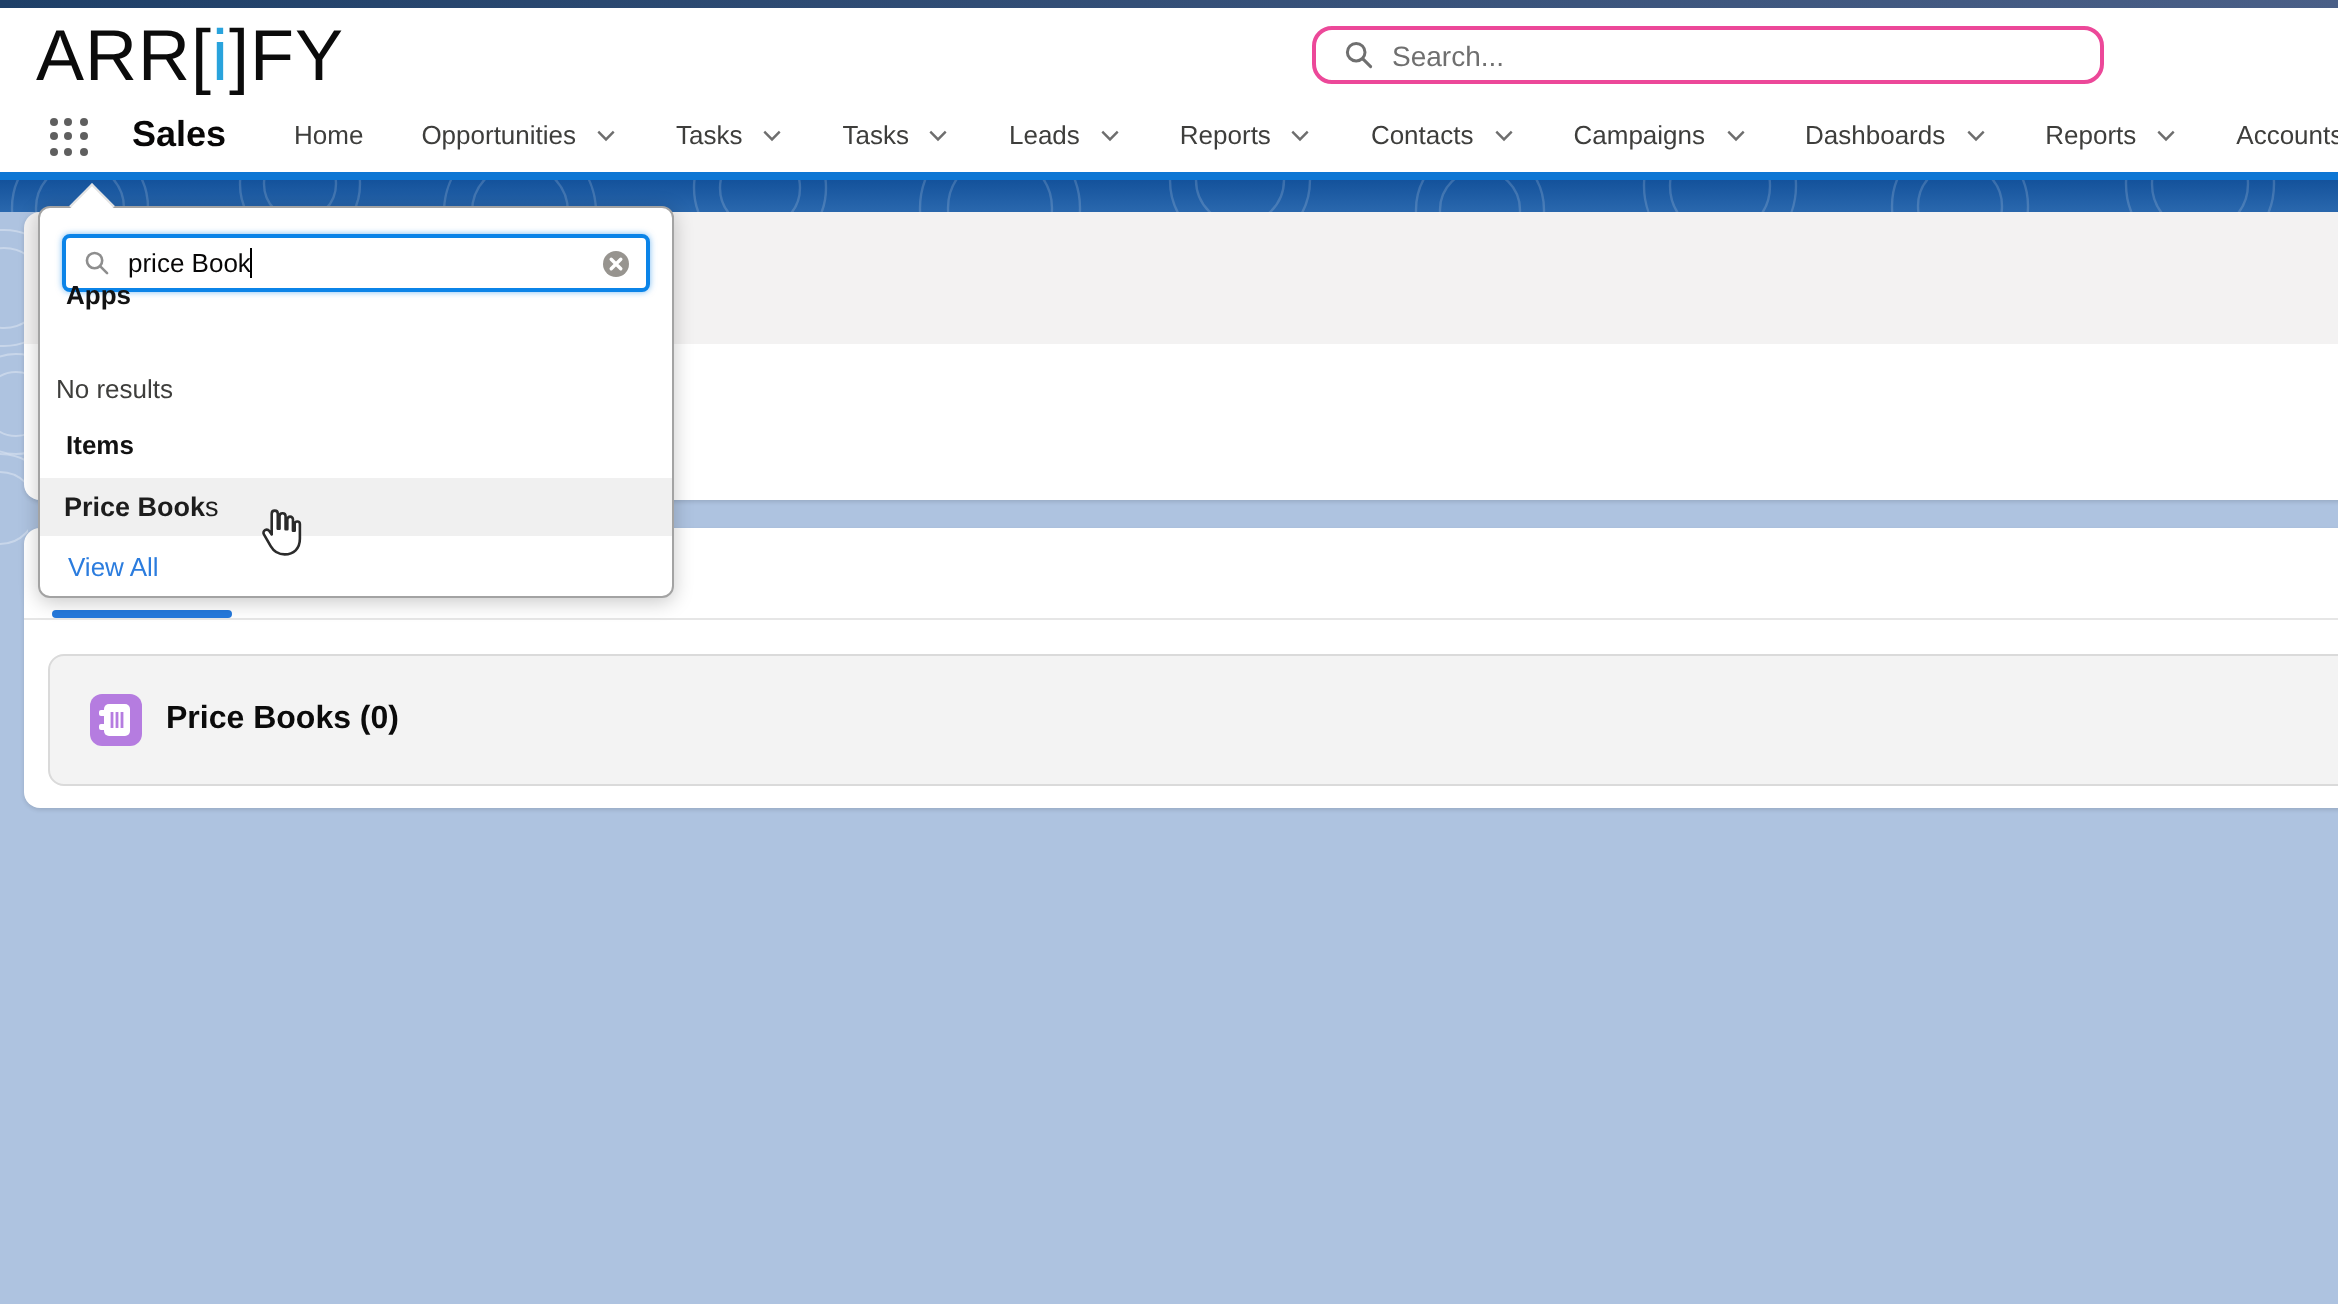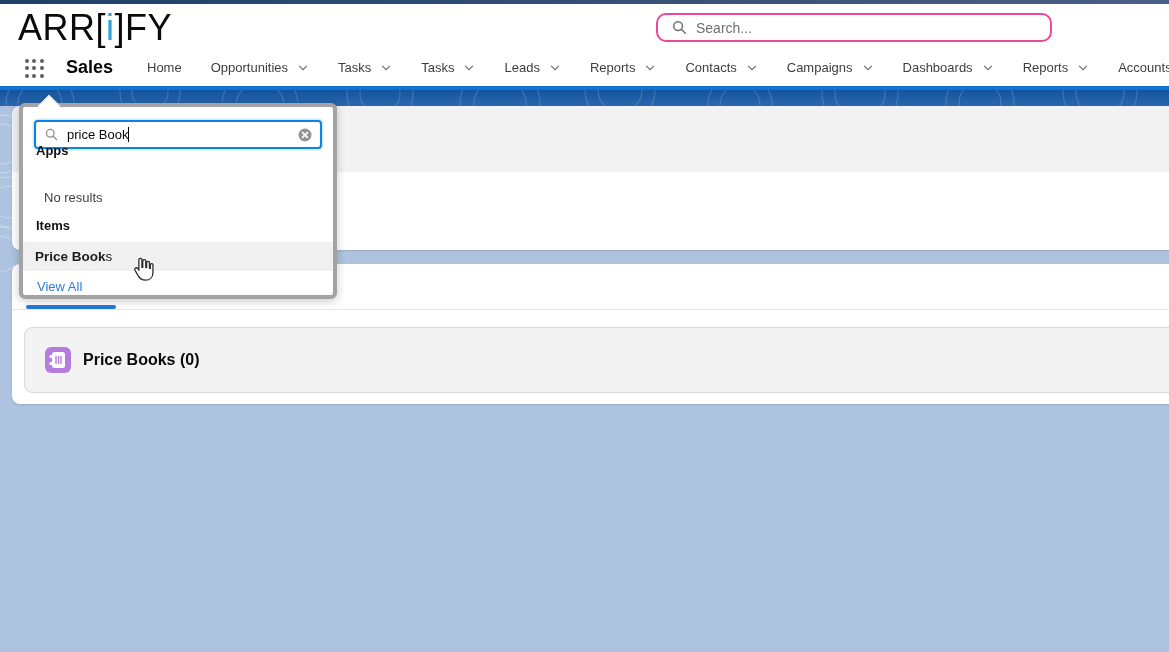--- a/index.html
+++ b/index.html
@@ -65,7 +65,7 @@
 
   
   .launcher{position:absolute;left:19px;top:103px;width:318px;height:196px;background:#fff;
-    border:4px solid #a3a3a3;border-radius:6px;box-shadow:0 2px 10px rgba(0,0,0,.22);z-index:30;}
+    border:1px solid #a3a3a3;border-radius:6px;box-shadow:0 2px 10px rgba(0,0,0,.22);z-index:30;}
   .launcher .notch{position:absolute;left:18px;top:-9px;width:16px;height:16px;background:#fff;
     transform:rotate(45deg);border-left:1px solid #e2e2e2;border-top:1px solid #e2e2e2;}
   .launcher-search{position:absolute;left:11px;top:13px;right:11px;height:29px;

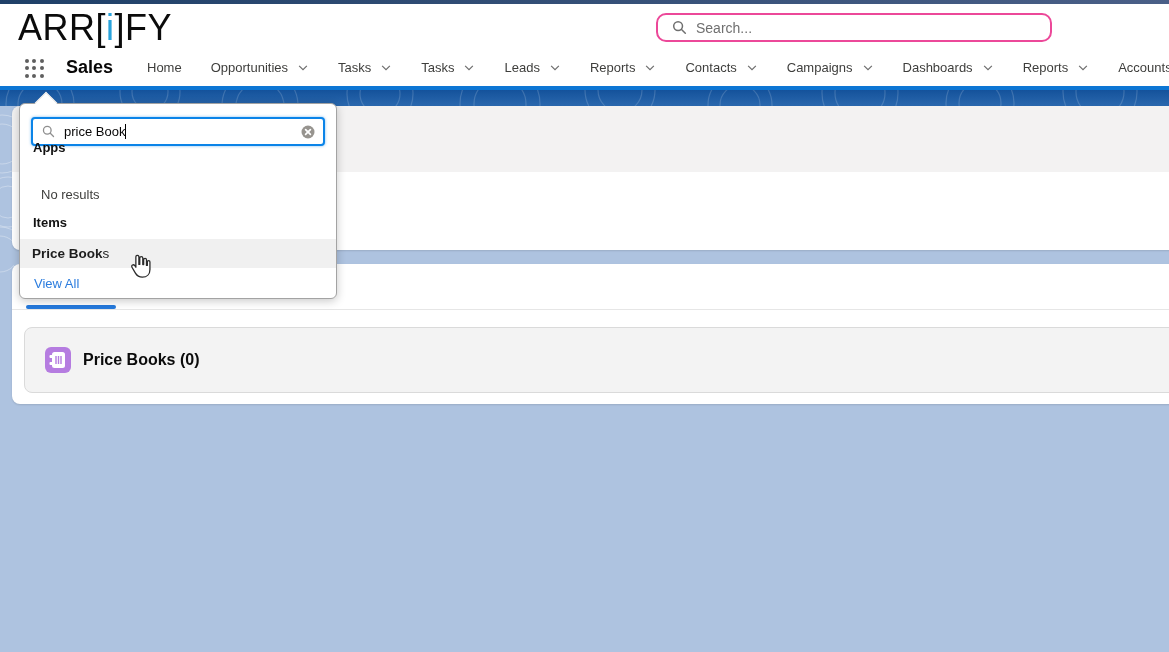--- a/index.html
+++ b/index.html
@@ -76,7 +76,7 @@
   .clear-btn{position:absolute;right:8px;top:50%;transform:translateY(-50%);width:14px;height:14px;
     border:none;background:transparent;padding:0;cursor:pointer;}
   .section-h{position:absolute;left:13px;font-size:13px;font-weight:700;color:#121212;}
-  .muted{position:absolute;left:21px;font-size:13px;color:#3e3e3c;}
+  .muted{position:absolute;left:8px;font-size:13px;color:#3e3e3c;}
   .result-row{position:absolute;left:0;right:0;top:135px;height:29px;background:#f0f0f0;
     display:flex;align-items:center;padding-left:12px;font-size:13.5px;color:#1d1d1d;cursor:pointer;}
   .result-row b{font-weight:700;}

